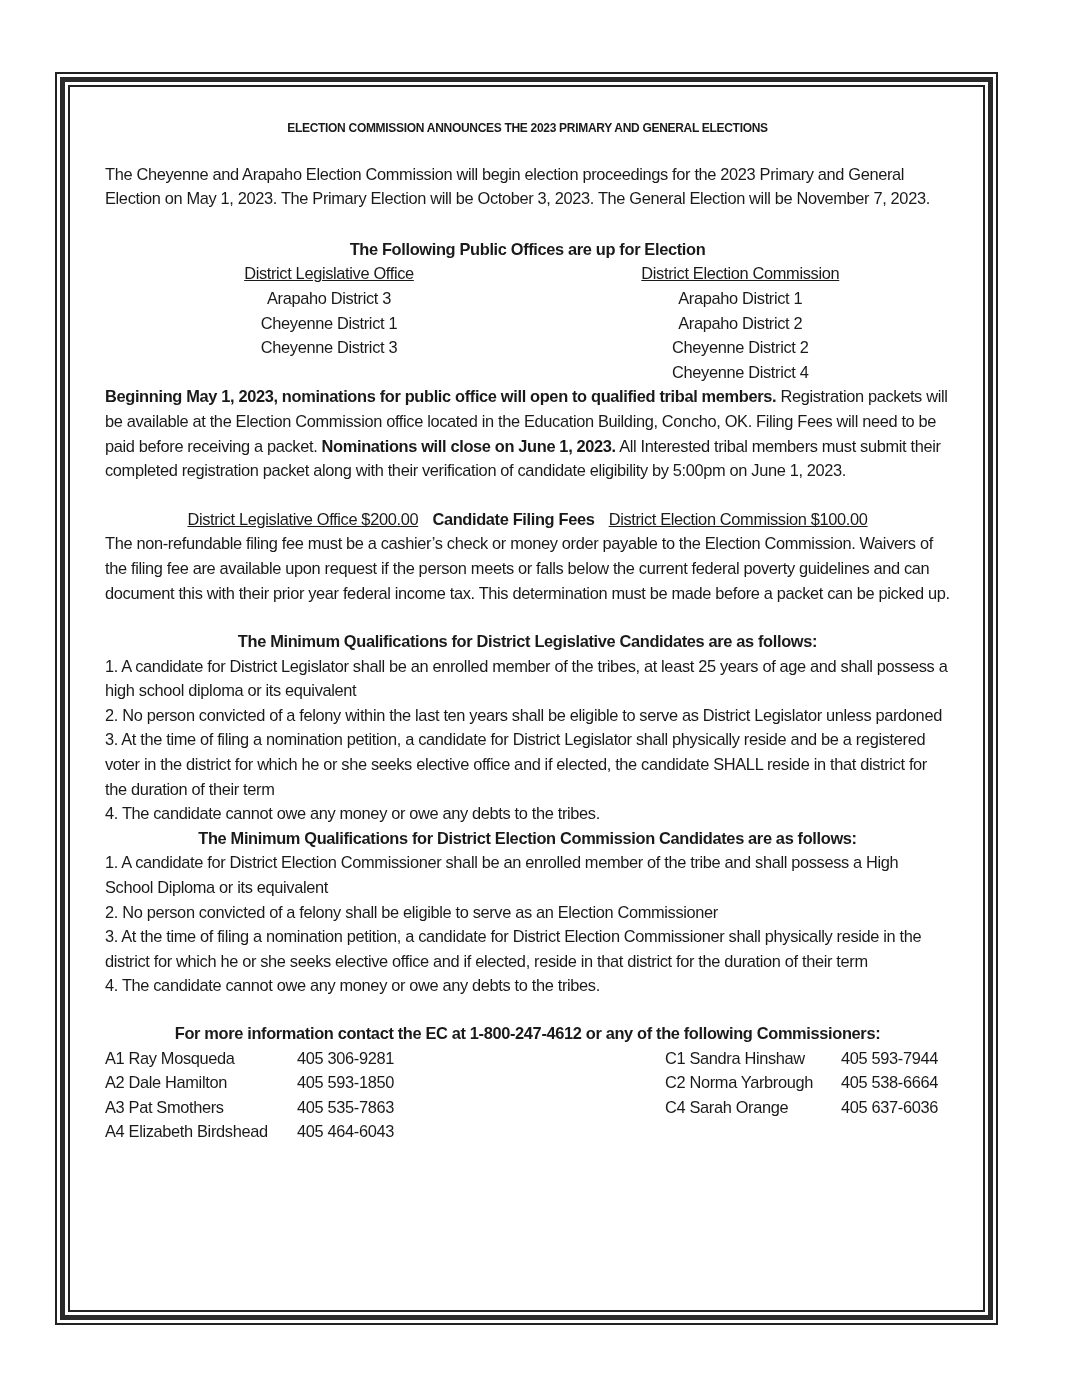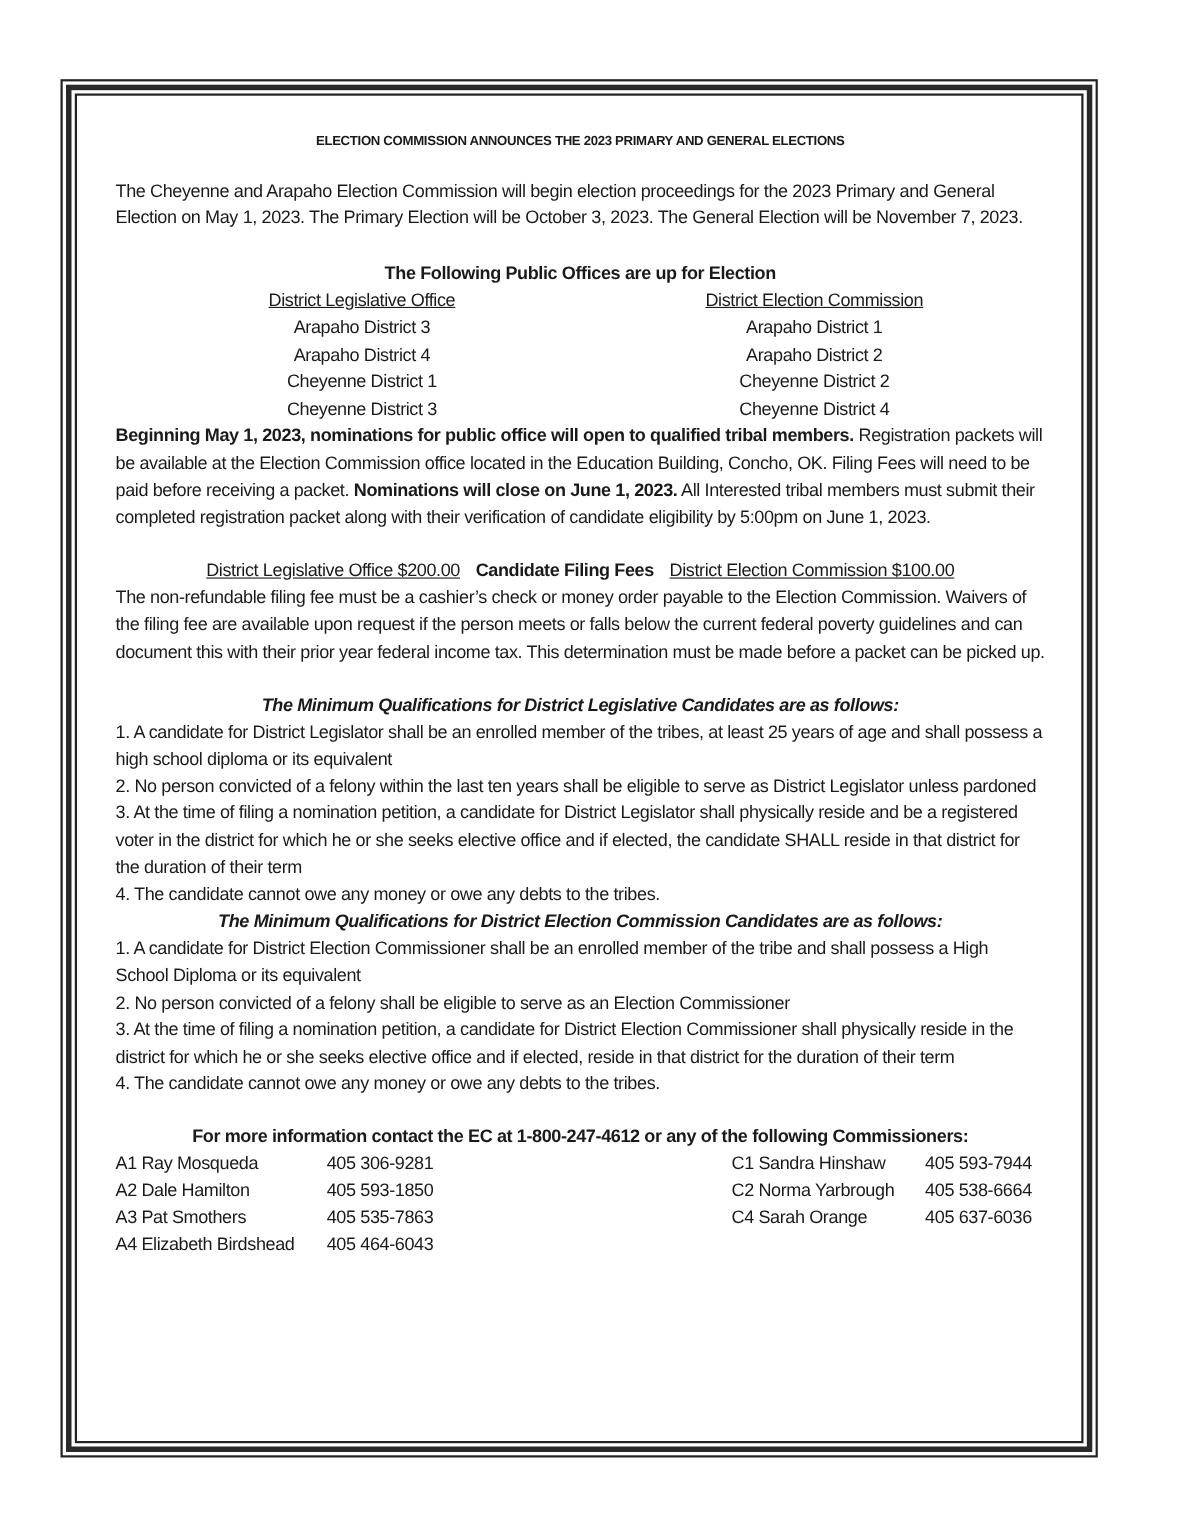--- a/index.html
+++ b/index.html
@@ -53,7 +53,6 @@
     <div class="col left">
       <div class="hdr u">District Legislative Office</div>
       <div class="row">Arapaho District 3</div>
-      <div class="row">Arapaho District 4</div>
       <div class="row">Cheyenne District 1</div>
       <div class="row">Cheyenne District 3</div>
     </div>

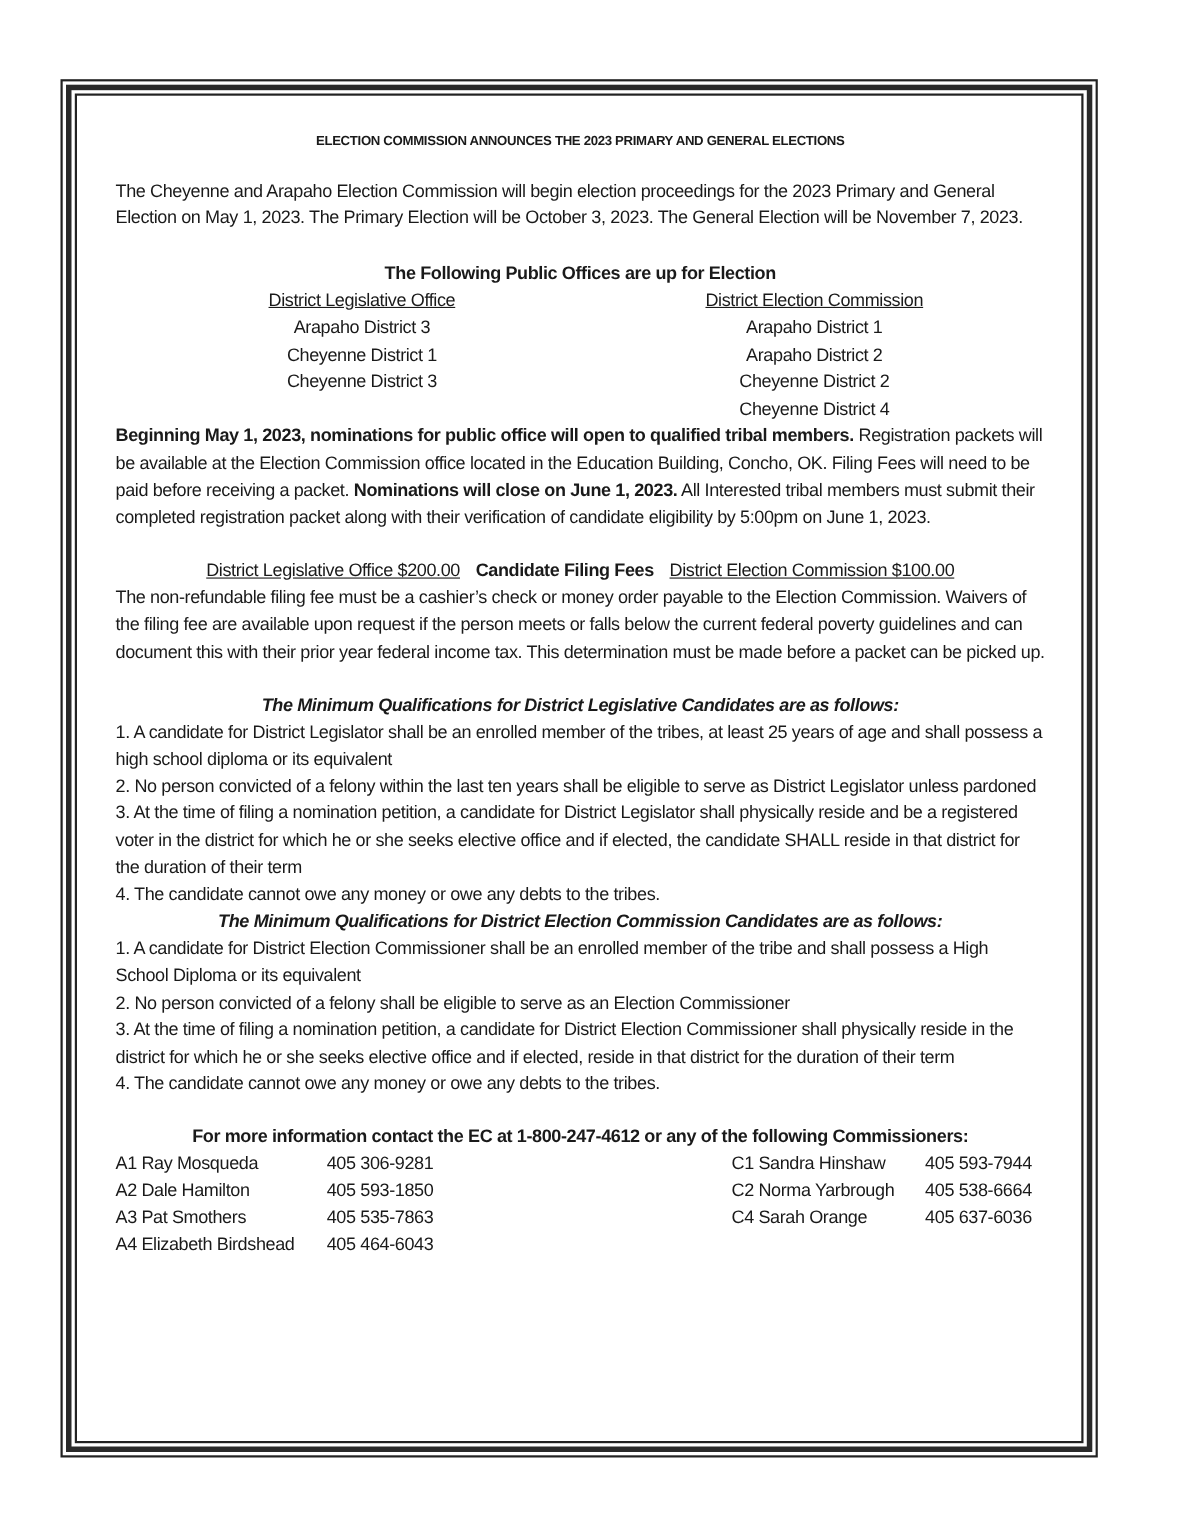--- a/index.html
+++ b/index.html
@@ -27,7 +27,7 @@
     .gap { height: 24px; }
     .fees { text-align: center; }
     .fees span { margin: 0 5px; }
-    .qual-heading { text-align: center; font-weight: bold; font-style: italic; }
+    .qual-heading { text-align: center; font-weight: bold; }
     .contact-heading { text-align: center; font-weight: bold; margin-top: 23px; }
     .commissioners { display: flex; justify-content: space-between; }
     .cgroup .crow { display: flex; }

